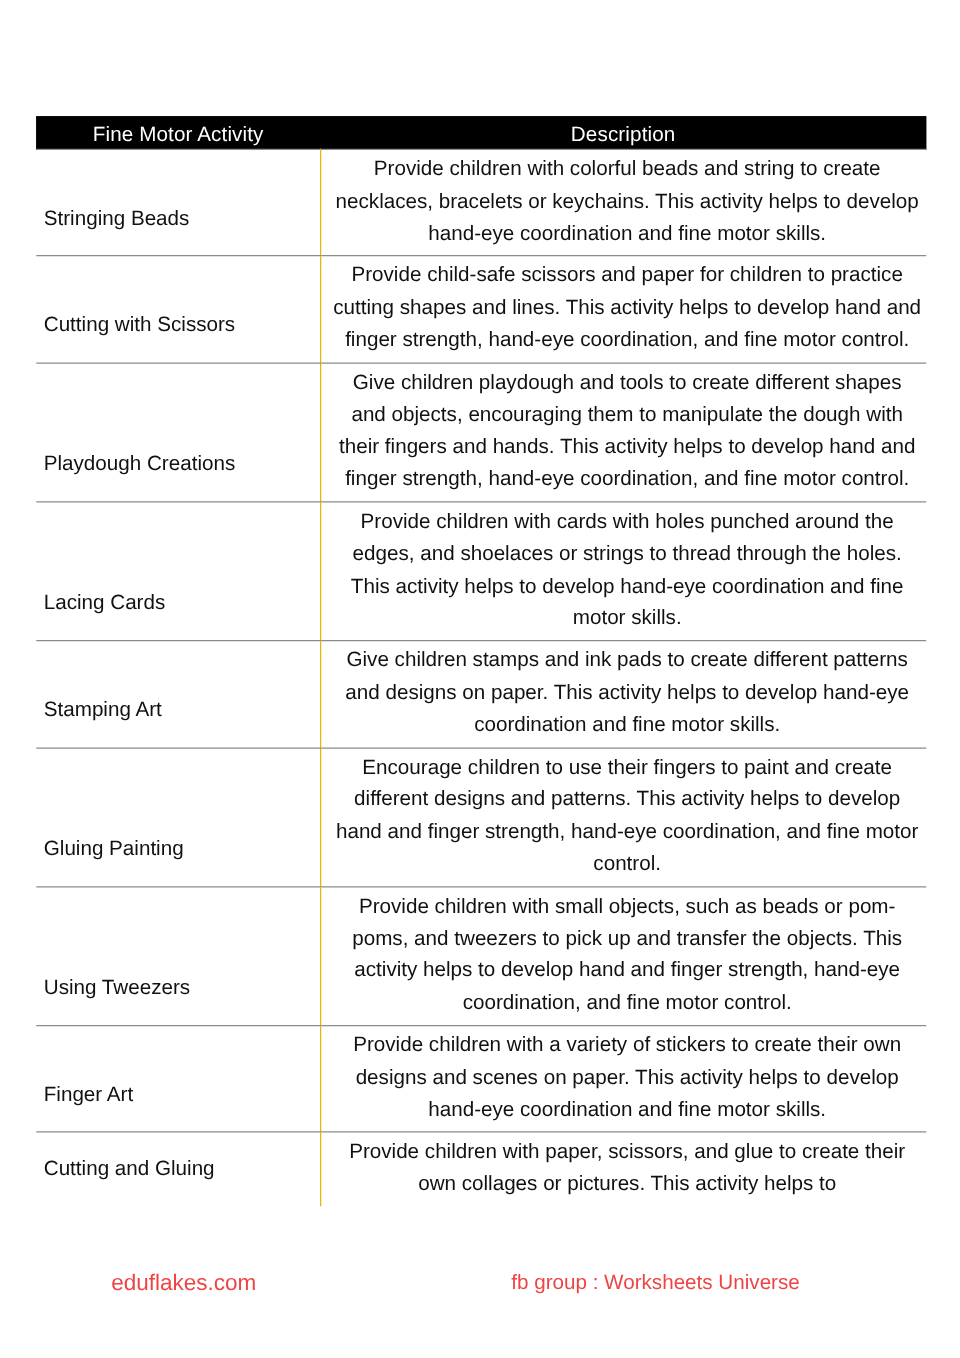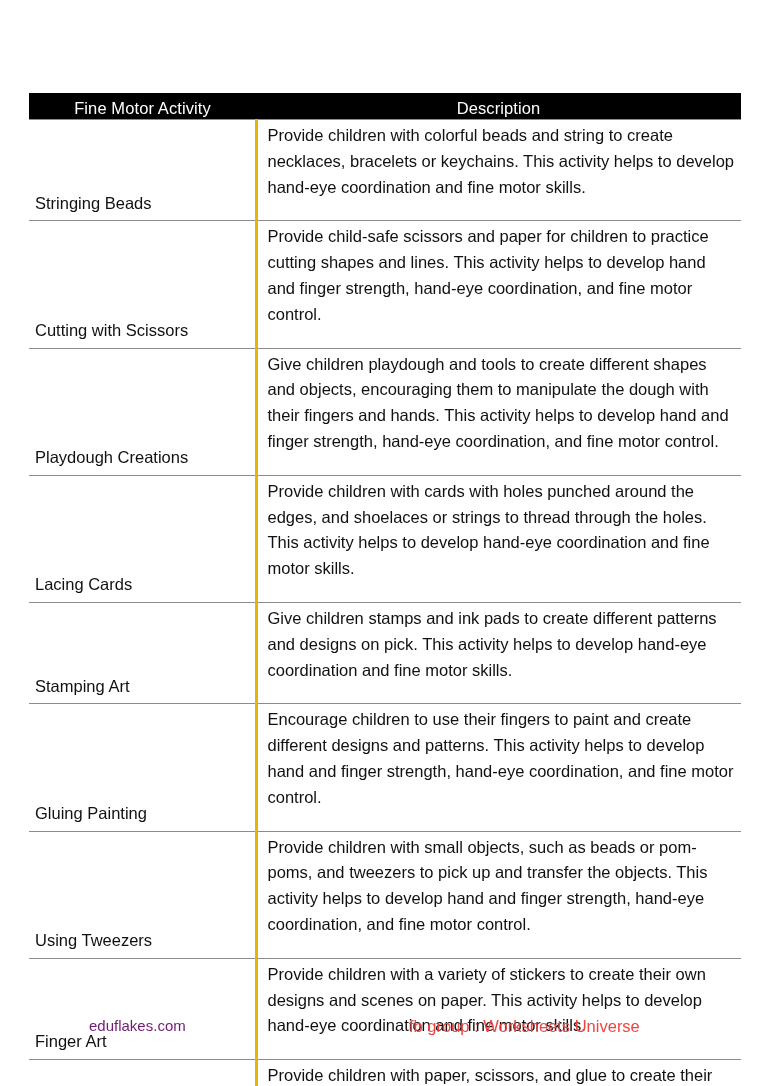--- a/index.html
+++ b/index.html
@@ -75,7 +75,8 @@
 
   tbody td.desc-cell {
     vertical-align: top;
-    padding: 3px 4px 20px 10px;
+    padding: 3px 4px 4px 10px;
+    text-align: center;
   }
 
   tbody tr.truncated-row td {

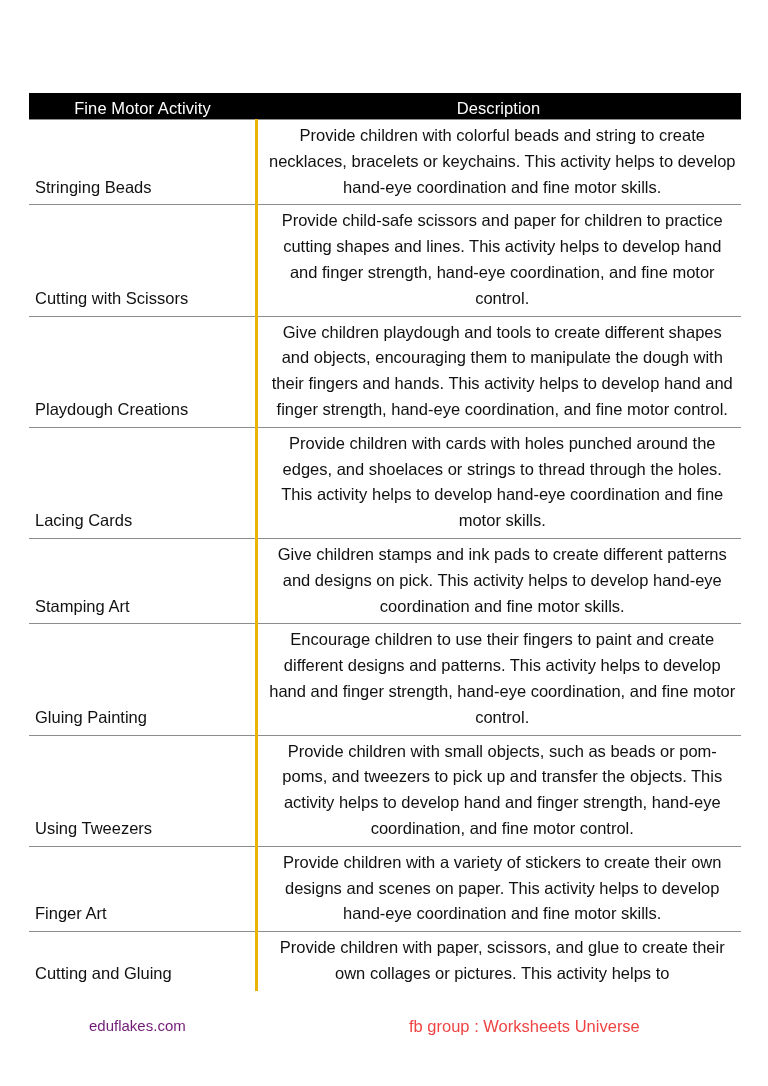--- a/index.html
+++ b/index.html
@@ -68,8 +68,8 @@
 
   tbody td.activity-cell {
     vertical-align: bottom;
-    padding: 0 6px 4px 6px;
-    border-right: 3px solid #eab308;
+    padding: 0 6px 16px 6px;
+    border-right: 1px solid #eab308;
     white-space: nowrap;
   }
 

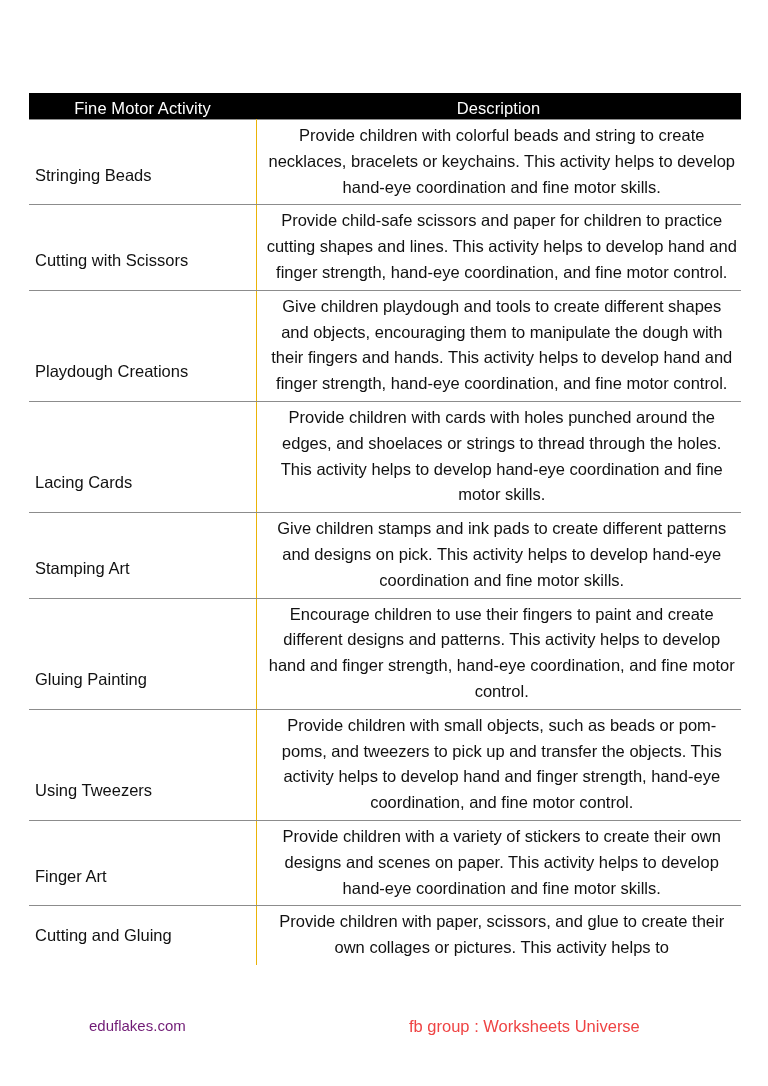--- a/index.html
+++ b/index.html
@@ -147,7 +147,7 @@
           </tr>
           <tr>
             <td class="activity-cell">Stamping Art</td>
-            <td class="desc-cell">Give children stamps and ink pads to create different patterns and designs on pick. This activity helps to develop hand-eye coordination and fine motor skills.</td>
+            <td class="desc-cell">Give children stamps and ink pads to create different patterns and designs on paper. This activity helps to develop hand-eye coordination and fine motor skills.</td>
           </tr>
           <tr>
             <td class="activity-cell">Gluing Painting</td>

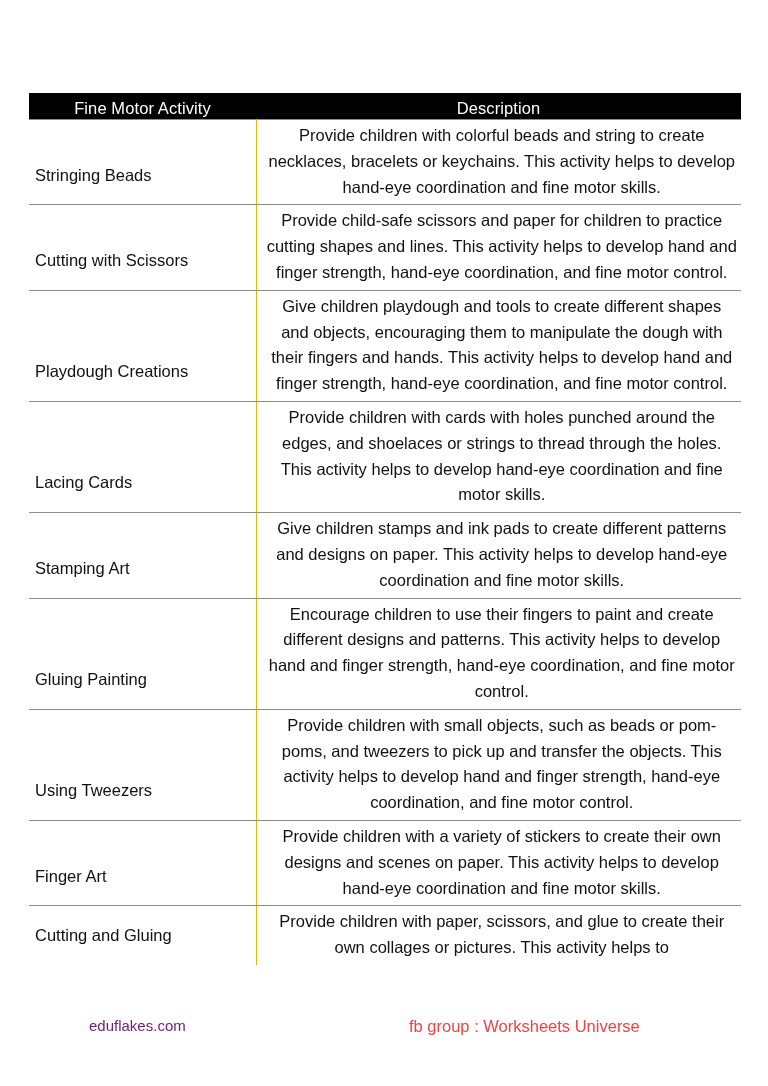--- a/index.html
+++ b/index.html
@@ -96,9 +96,9 @@
     position: absolute;
     left: 60px;
     top: 0;
-    font-size: 15px;
+    font-size: 18px;
     line-height: 24px;
-    color: #701a75;
+    color: #ef4444;
   }
 
   .footer-right {

